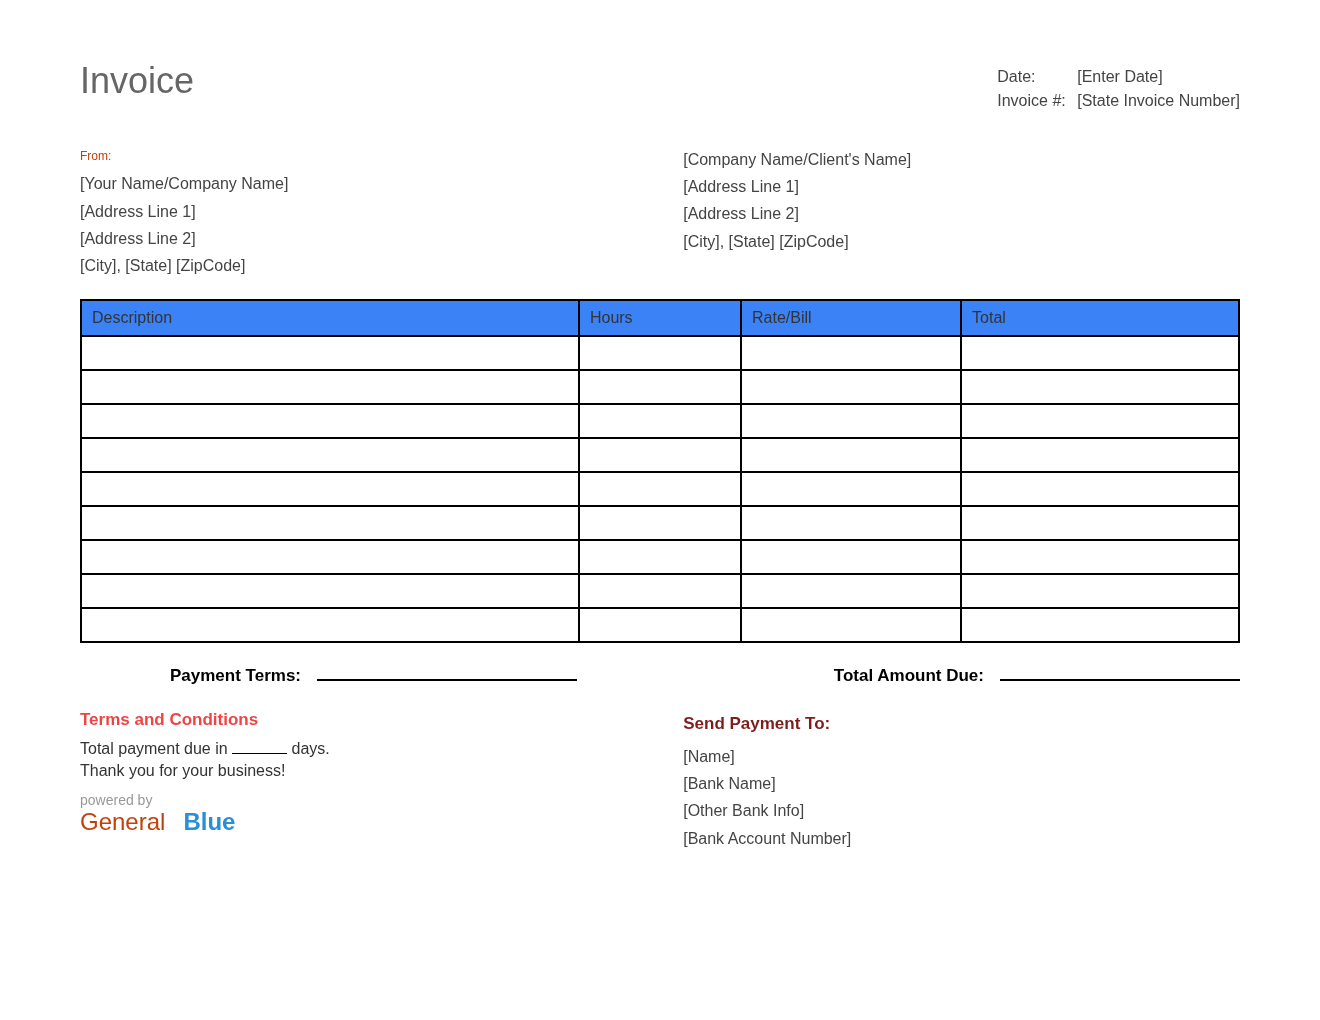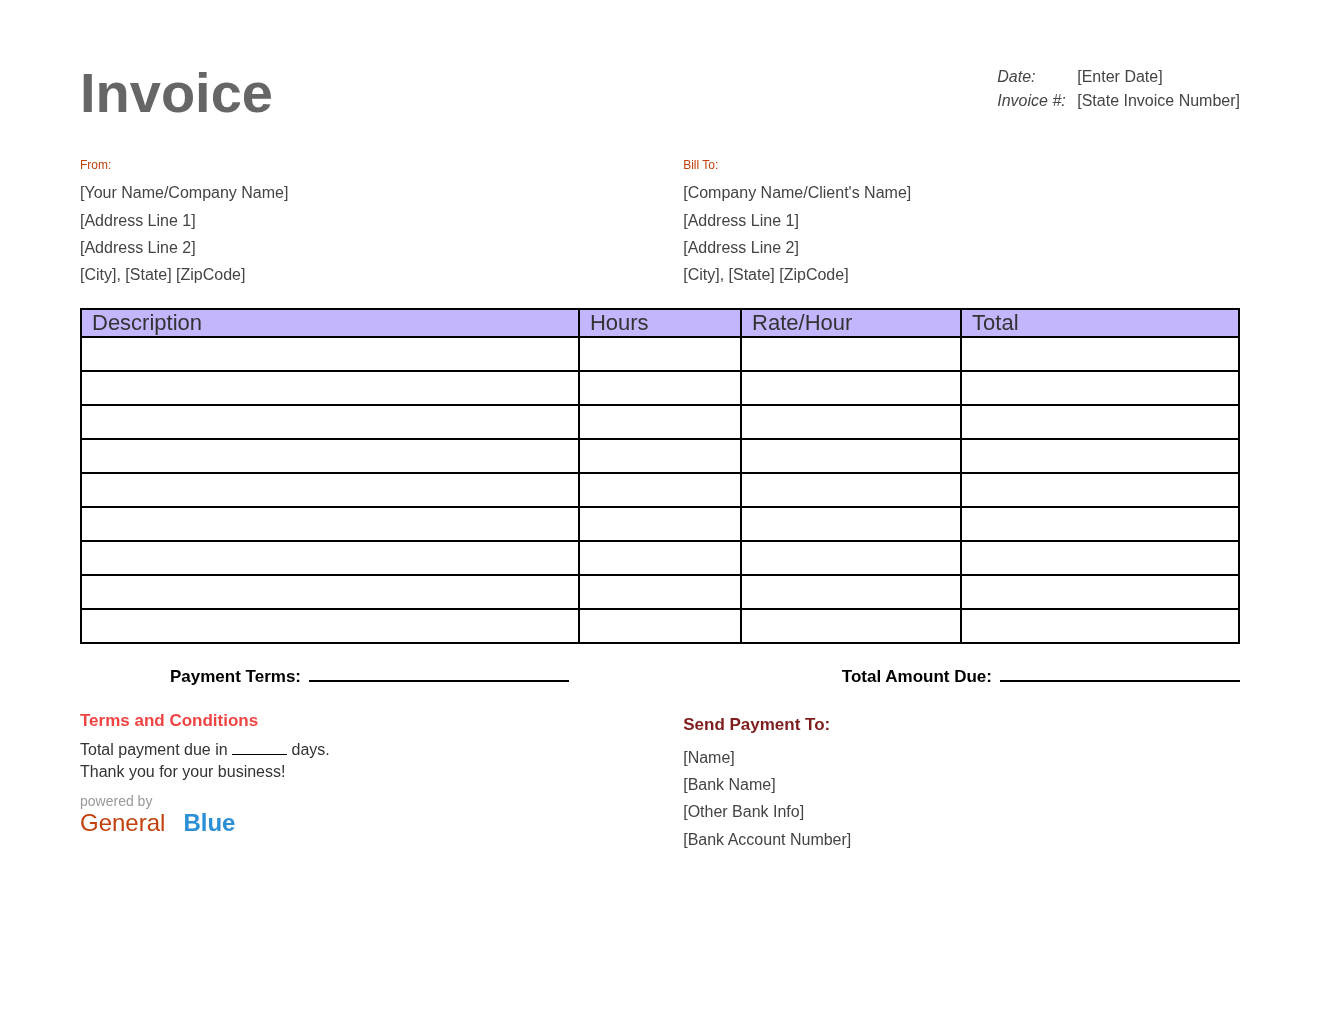--- a/index.html
+++ b/index.html
@@ -22,8 +22,8 @@
       margin-bottom: 30px;
     }
     .title {
-      font-size: 56px;
-      font-weight: bold;
+      font-size: 36px;
+      font-weight: normal;
       color: #666;
     }
     .meta-block {

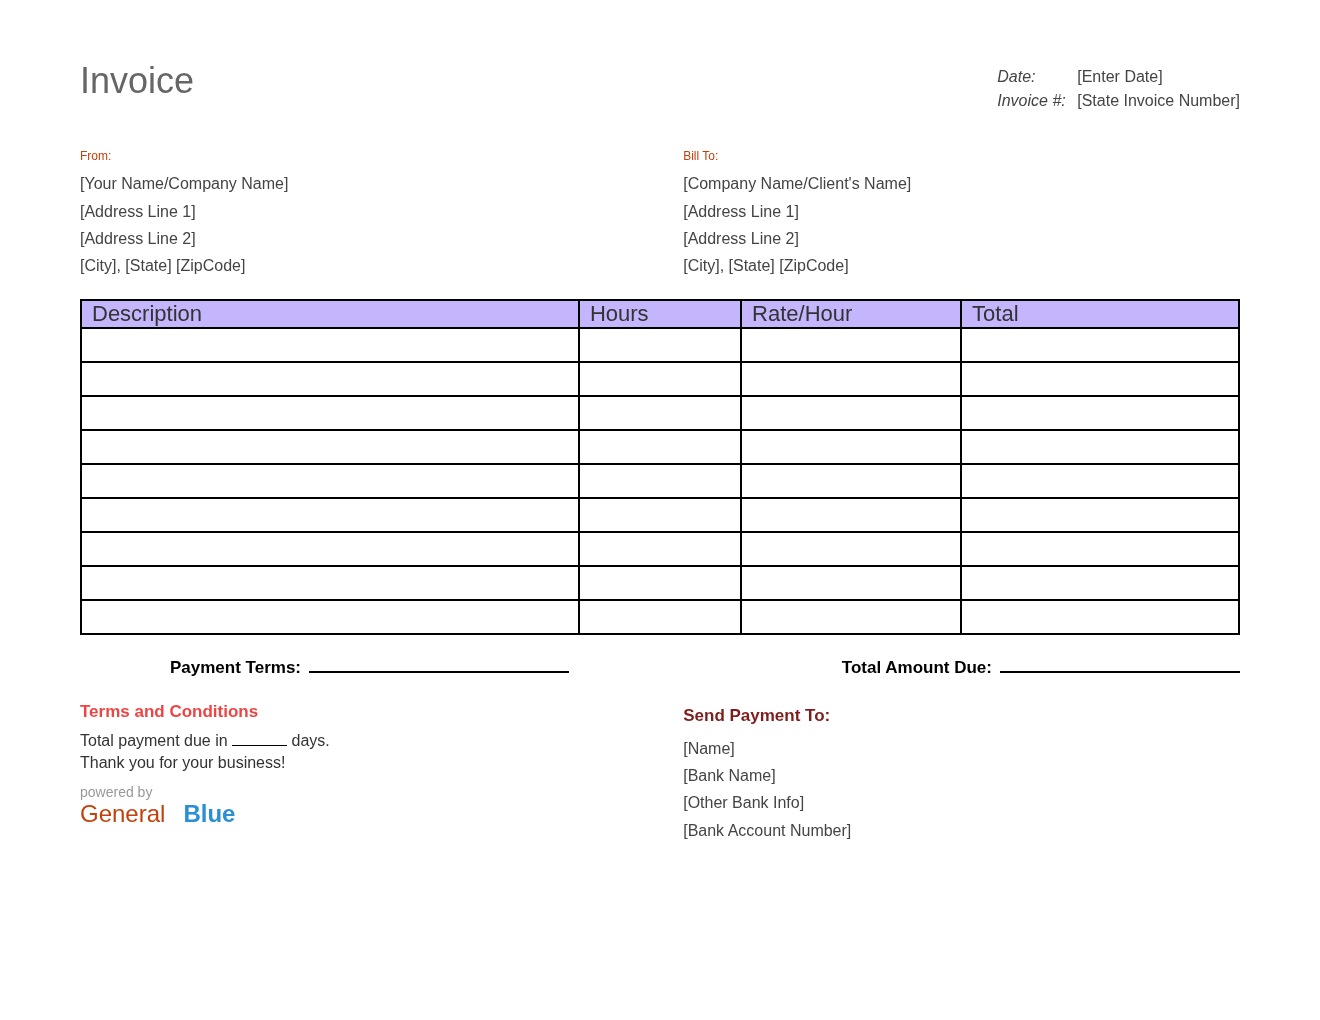--- a/index.html
+++ b/index.html
@@ -37,7 +37,6 @@
     }
     .meta-label {
       width: 80px;
-      font-style: italic;
     }
     .info-row {
       display: flex;

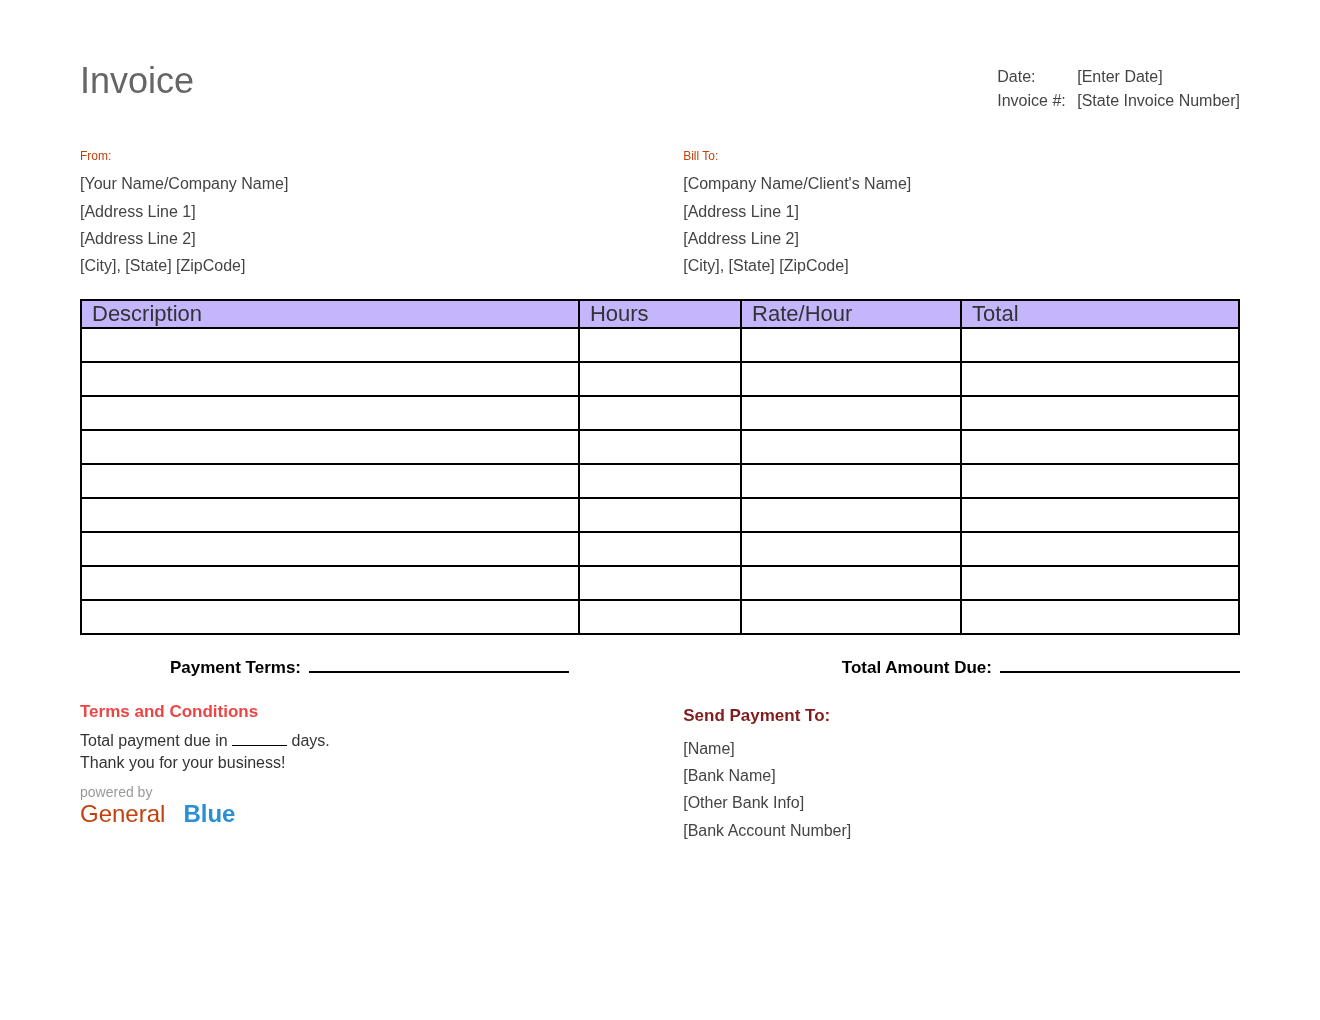--- a/index.html
+++ b/index.html
@@ -189,7 +189,6 @@
     <div>[City], [State] [ZipCode]</div>
   </div>
   <div class="info-block">
-    <div class="info-heading">Bill To:</div>
     <div>[Company Name/Client's Name]</div>
     <div>[Address Line 1]</div>
     <div>[Address Line 2]</div>

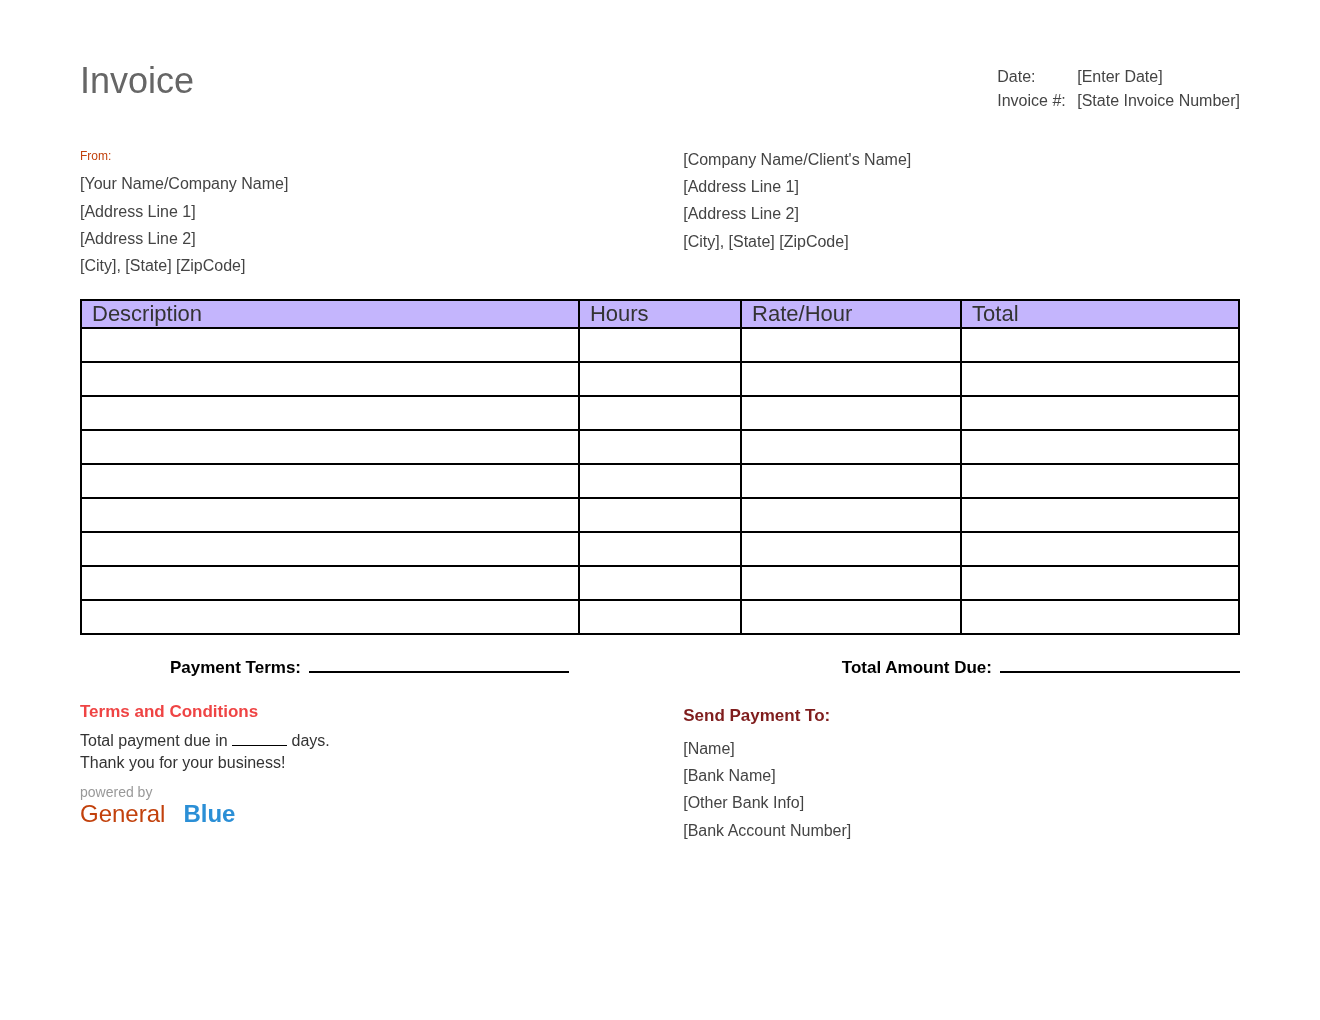--- a/index.html
+++ b/index.html
@@ -61,12 +61,12 @@
       margin-bottom: 16px;
     }
     th {
-      background: #c4b5fd;
+      background: #3b82f6;
       border: 2px solid #000;
-      padding: 0 10px;
+      padding: 8px 10px;
       text-align: left;
       font-weight: normal;
-      font-size: 22px;
+      font-size: 16px;
       color: #333;
     }
     td {

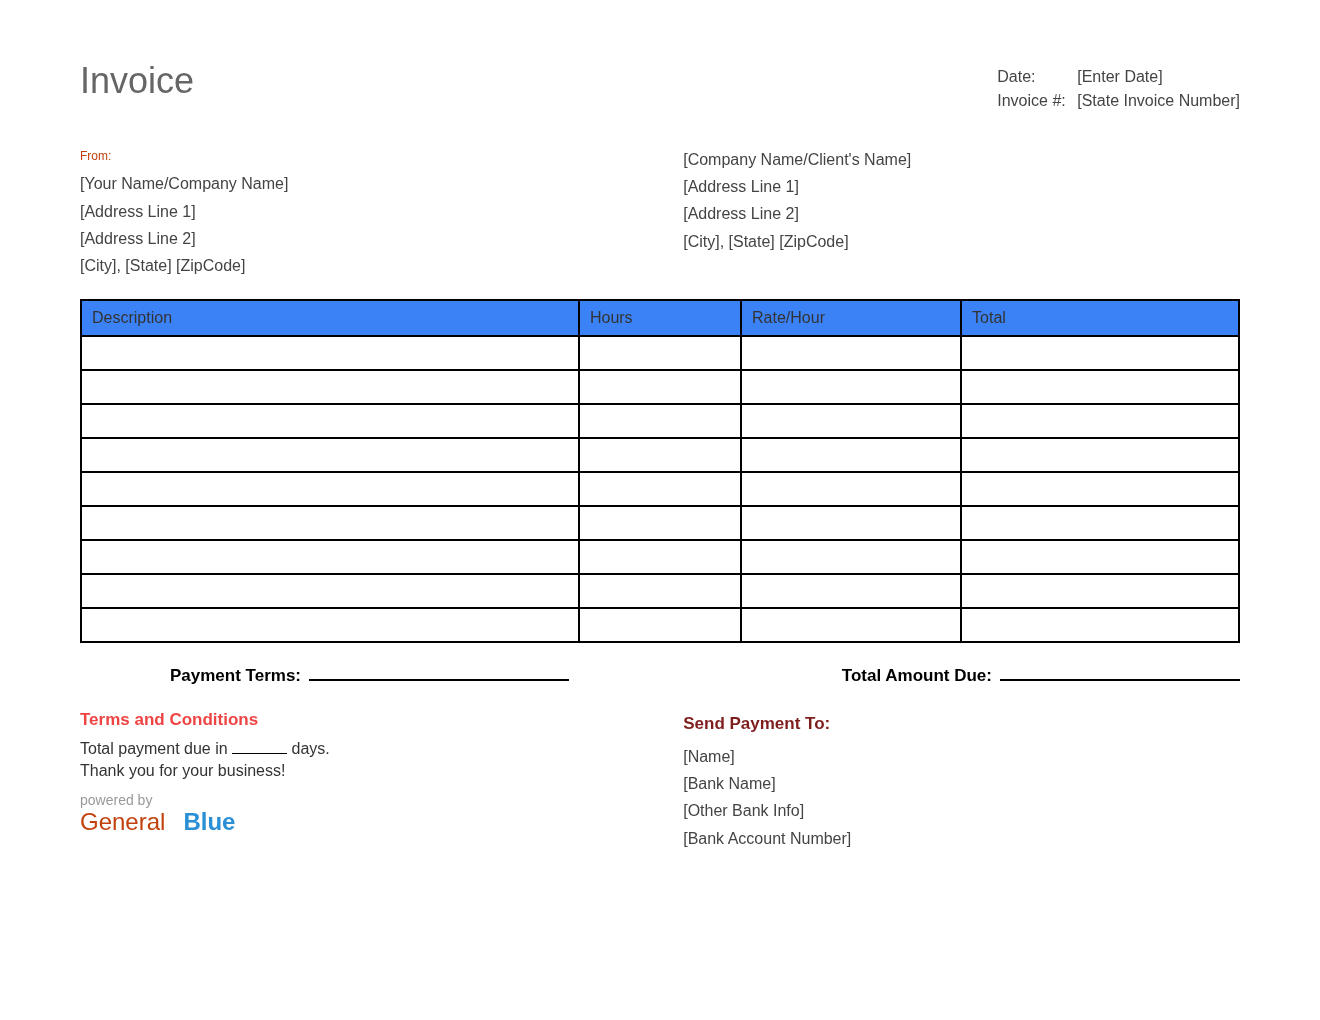--- a/index.html
+++ b/index.html
@@ -201,7 +201,7 @@
     <tr>
       <th class="col-desc">Description</th>
       <th class="col-hours">Hours</th>
-      <th class="col-rate">Rate/Hour</th>
+      <th class="col-rate">Rate/Bill</th>
       <th class="col-total">Total</th>
     </tr>
   </thead>

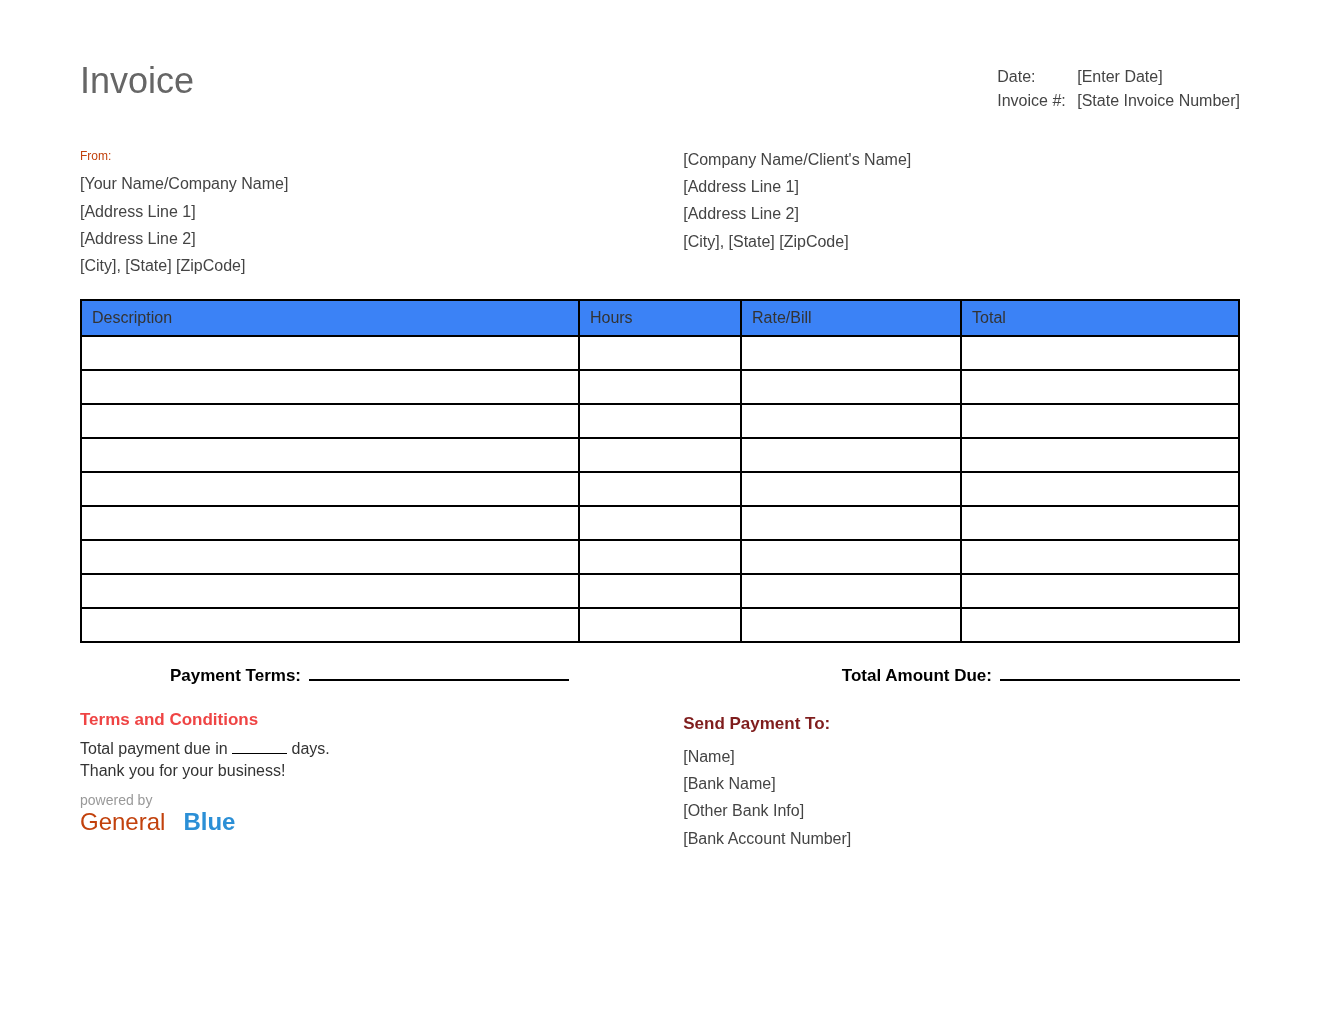--- a/index.html
+++ b/index.html
@@ -86,7 +86,7 @@
     .summary-item {
       display: flex;
       align-items: baseline;
-      gap: 8px;
+      gap: 16px;
     }
     .summary-label {
       font-weight: bold;

